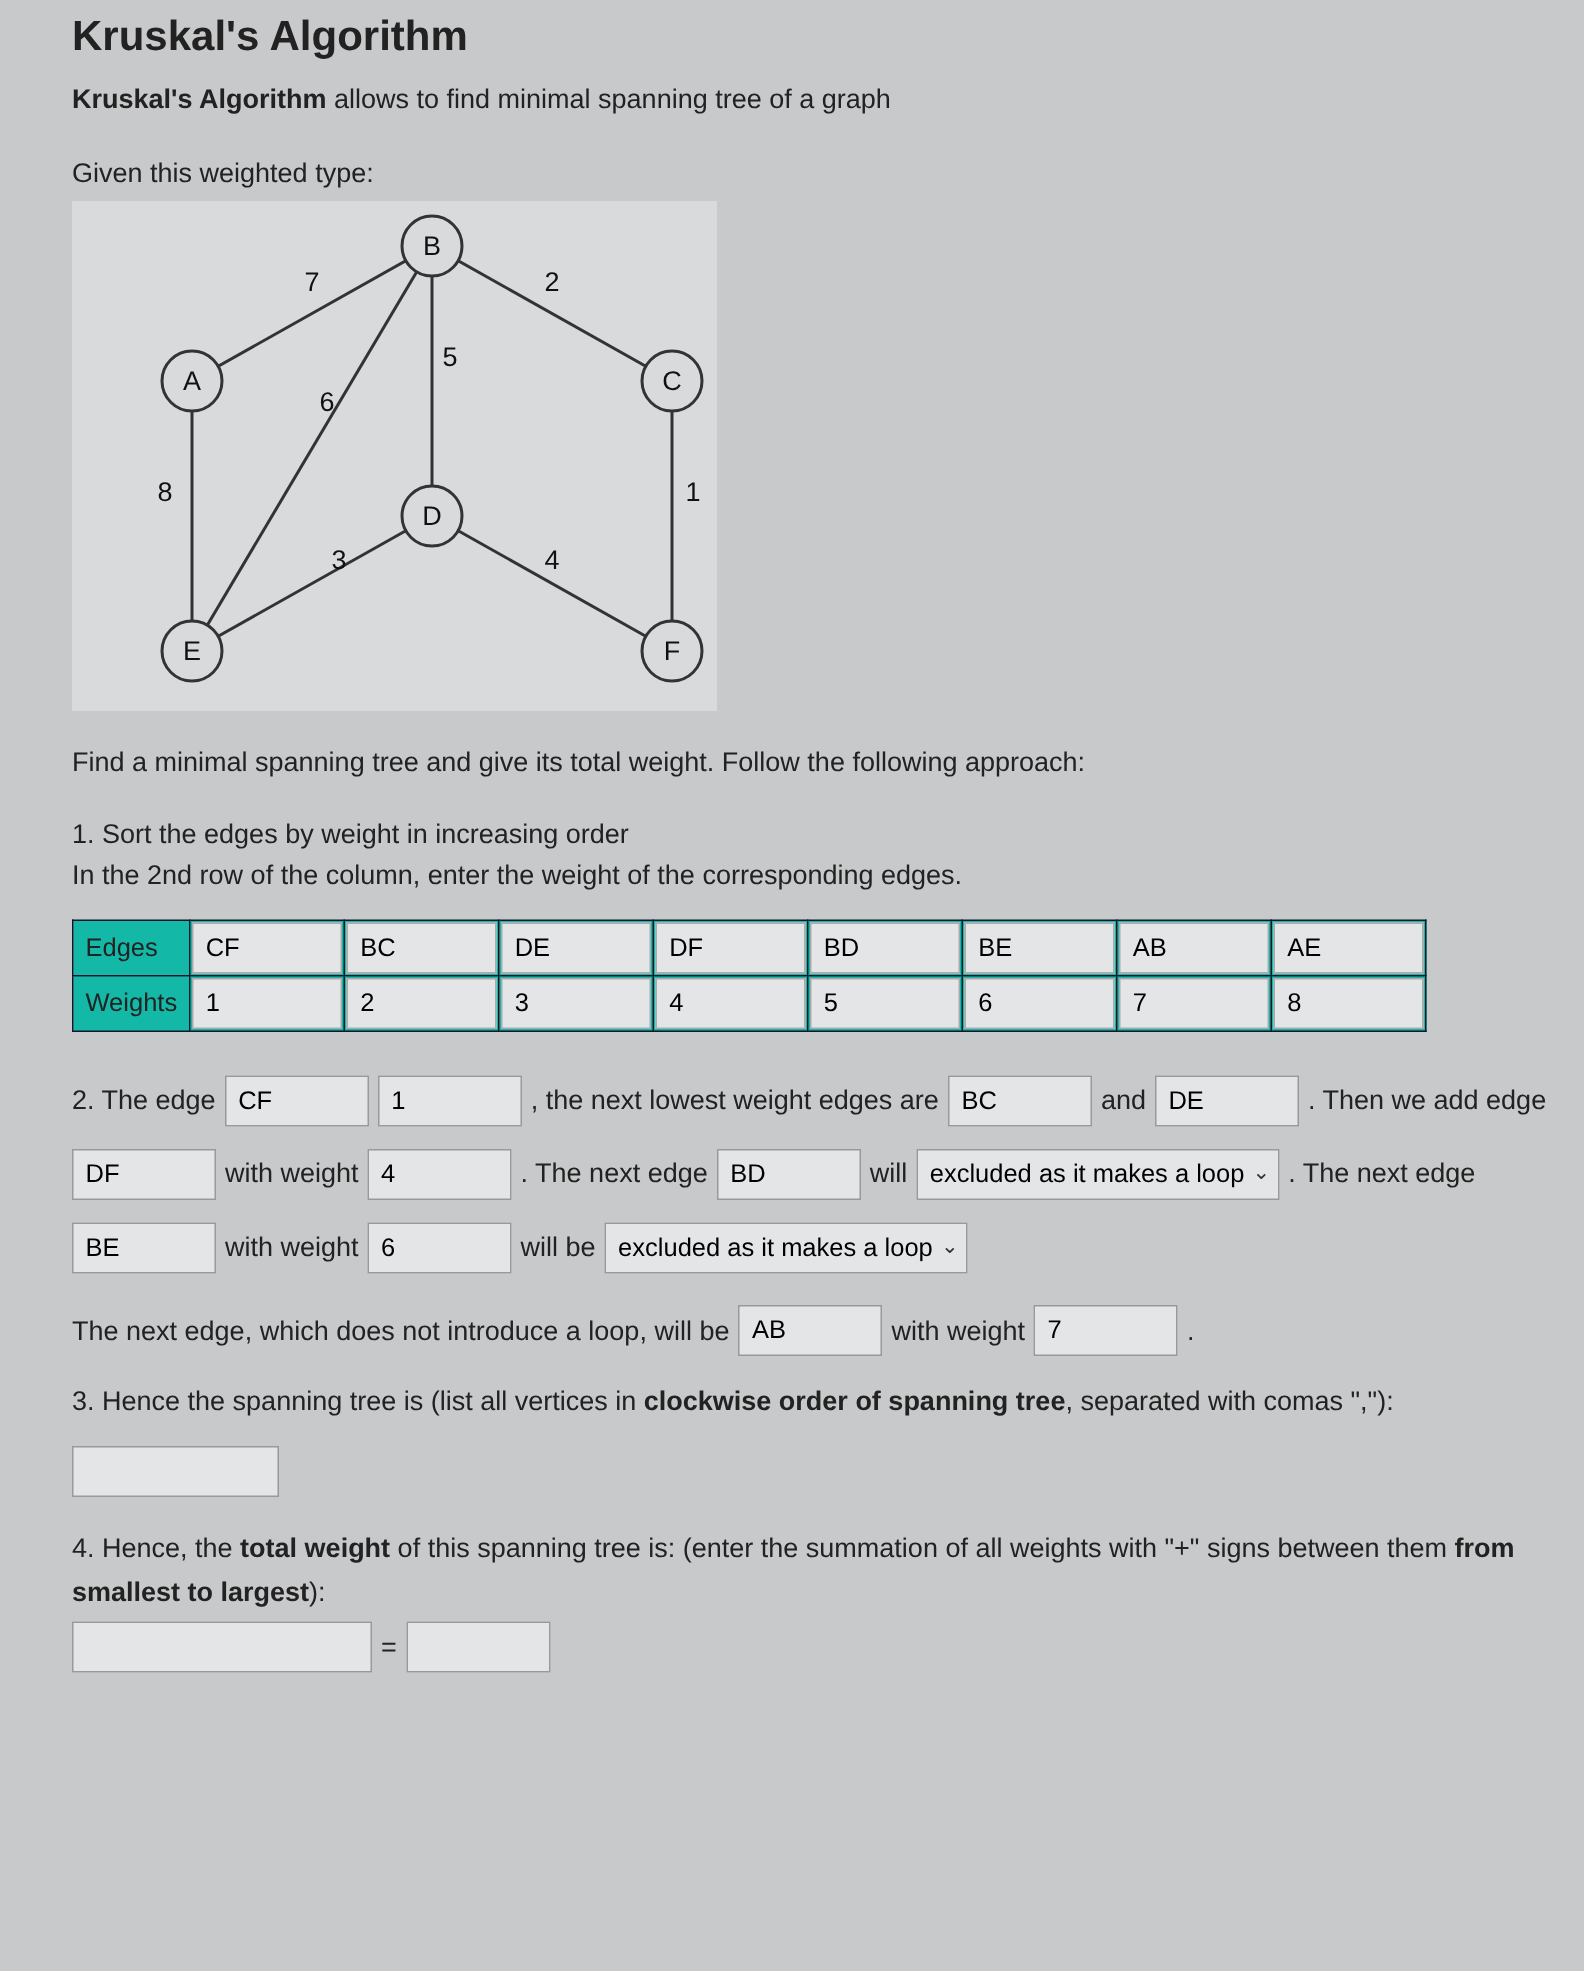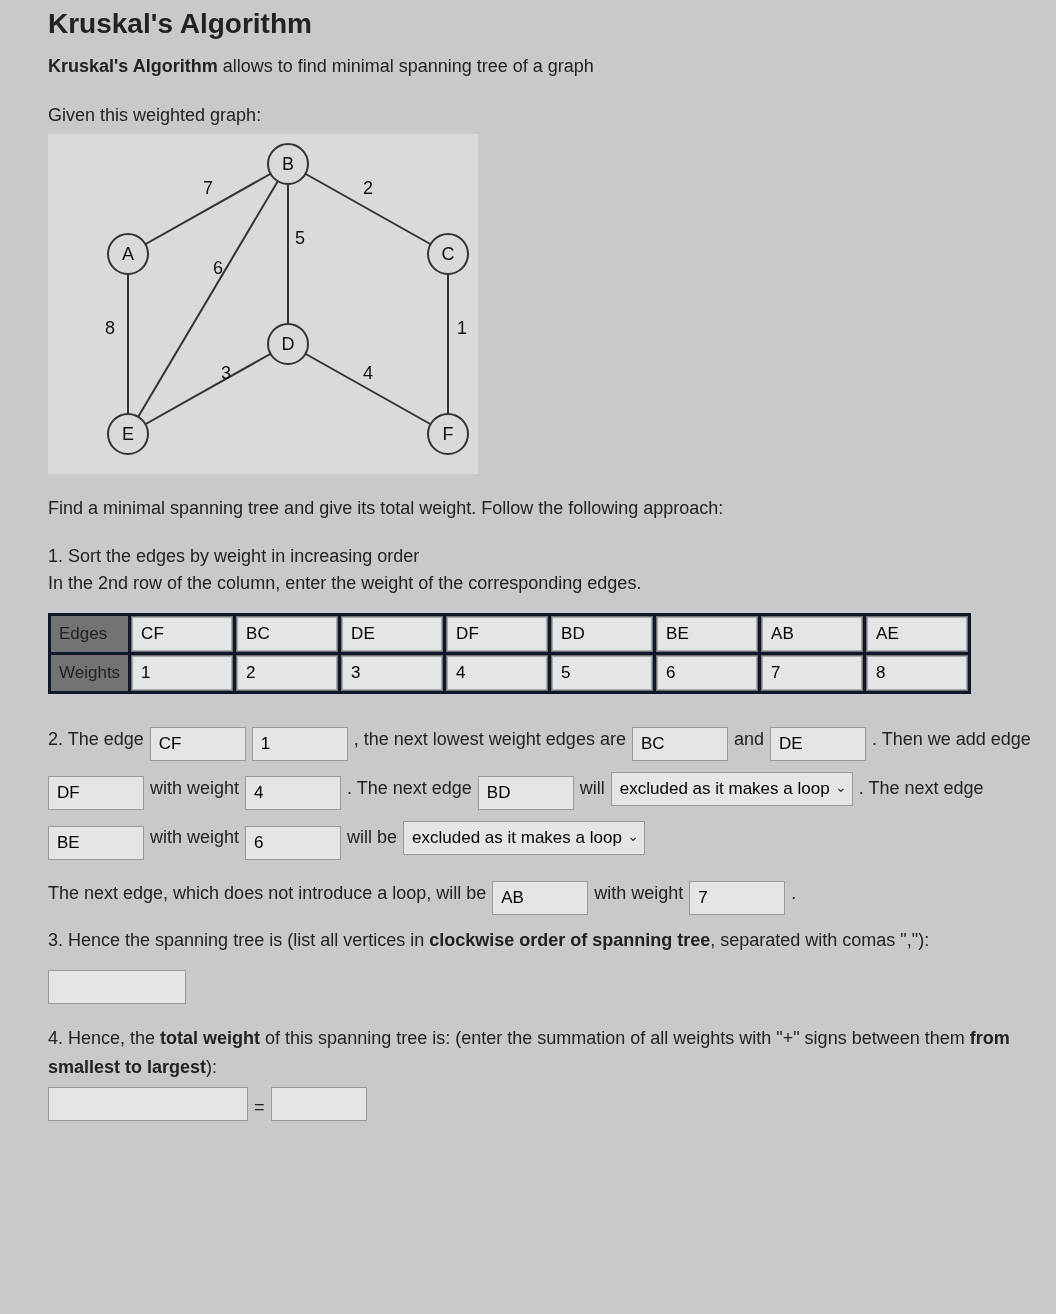--- a/index.html
+++ b/index.html
@@ -144,7 +144,7 @@
   <b>Kruskal's Algorithm</b><span> allows to find minimal spanning tree of a graph</span>
 </div>
 
-<div class="given">Given this weighted graph:</div>
+<div class="given">Given this weighted type:</div>
 
 <div class="graph-box">
 <svg class="graph-svg" viewBox="0 0 430 340">

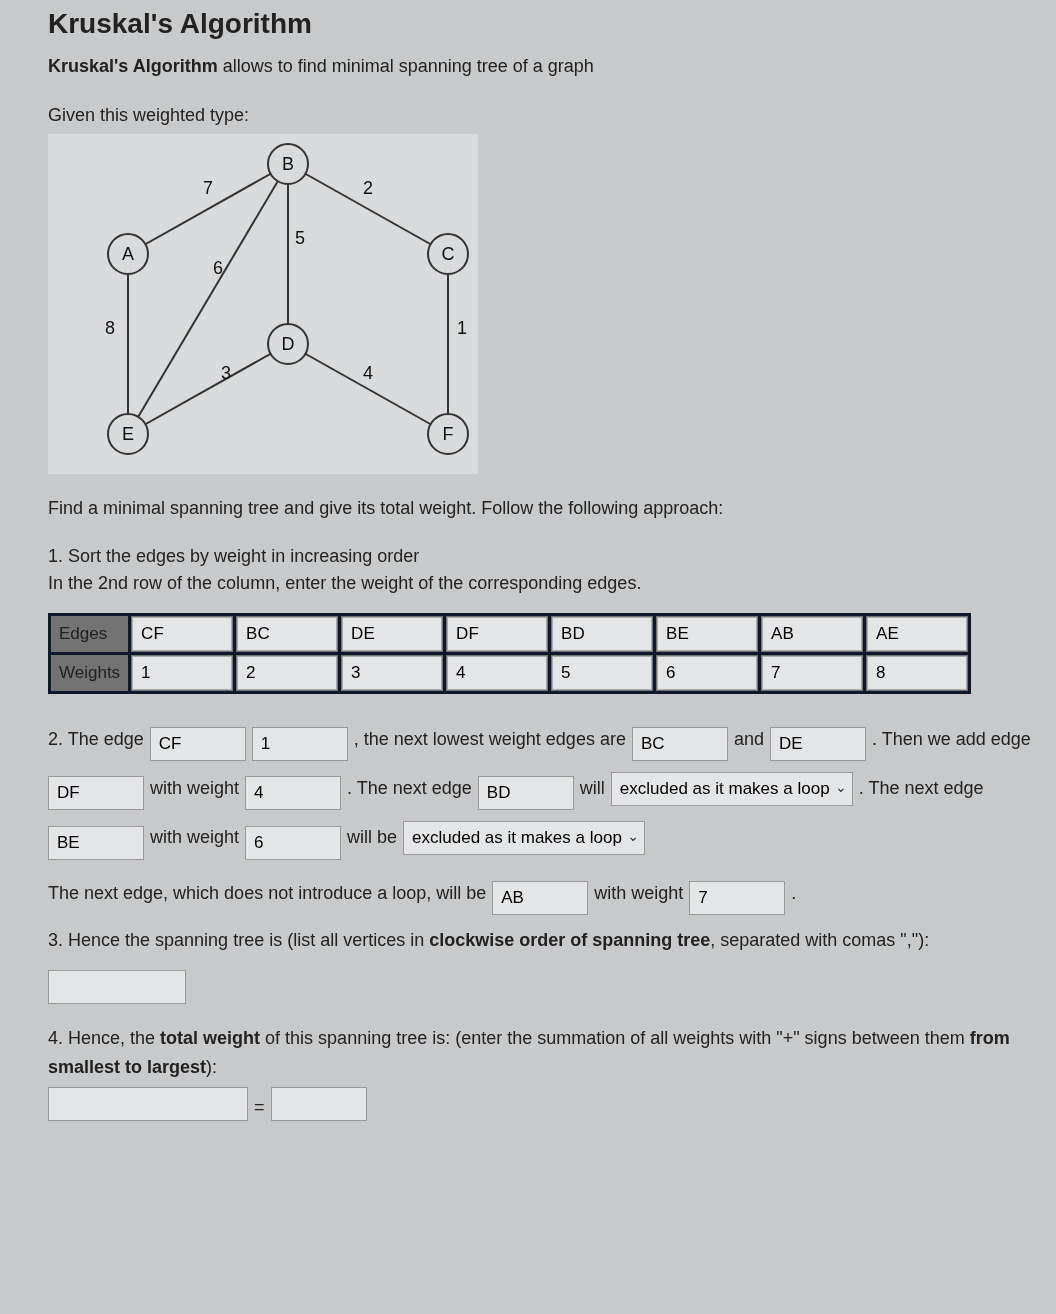--- a/index.html
+++ b/index.html
@@ -74,9 +74,9 @@
     margin: 6px 0 24px 0;
   }
   table.edges-table td {
-    border: 3px solid #0f172a;
+    border: 1px solid #0f172a;
     padding: 0;
-    background: #737373;
+    background: #14b8a6;
     height: 36px;
     vertical-align: middle;
   }

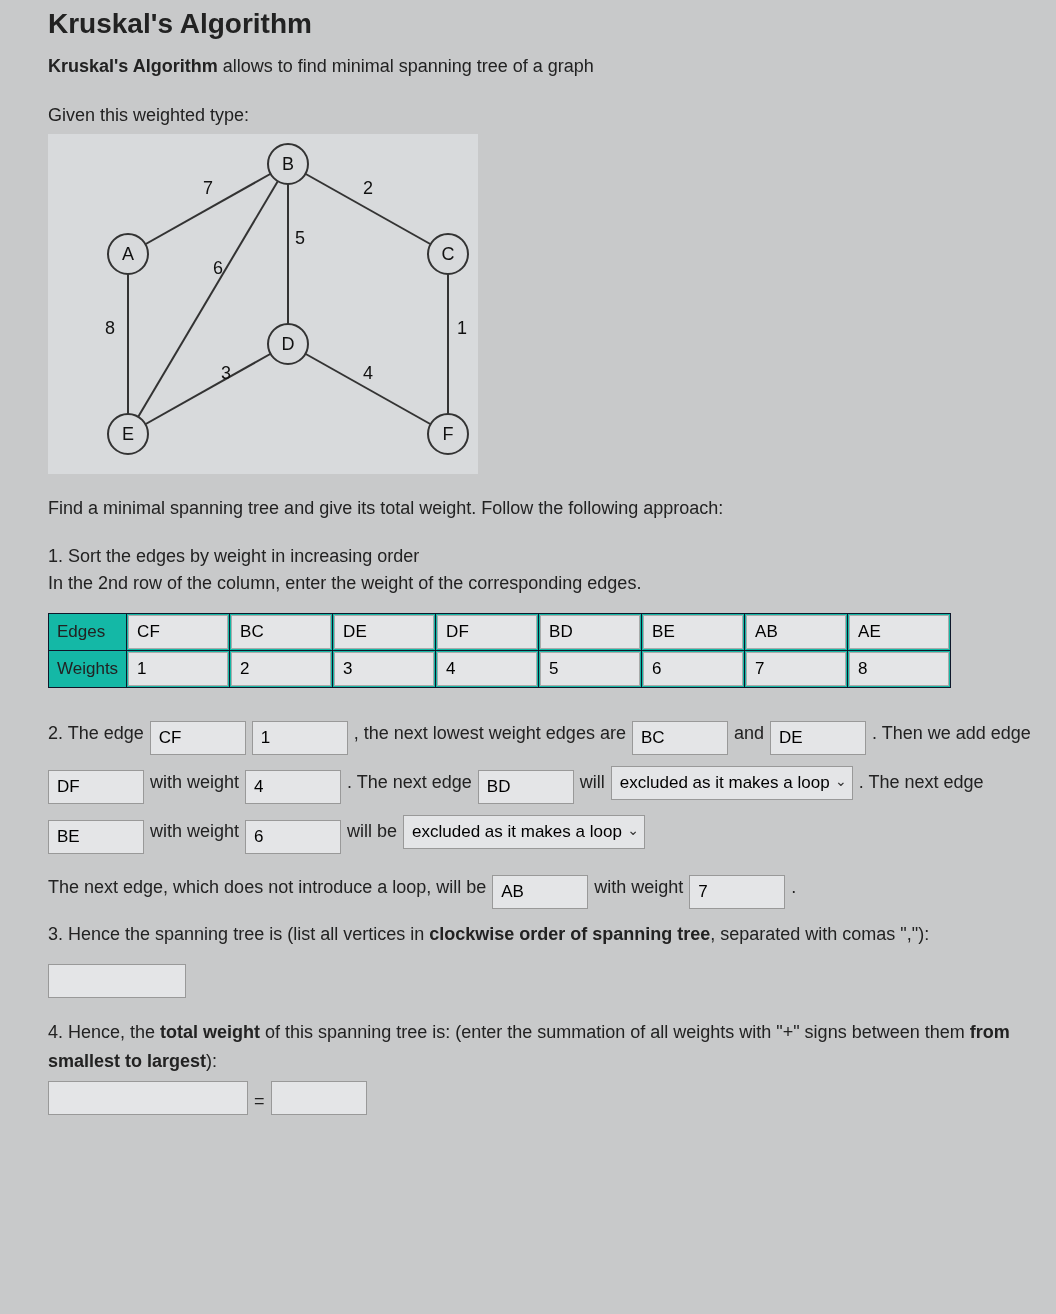--- a/index.html
+++ b/index.html
@@ -97,7 +97,7 @@
   .flow {
     display: flex;
     flex-wrap: wrap;
-    align-items: flex-end;
+    align-items: center;
     gap: 6px 6px;
     line-height: 2.4;
     font-size: 18px;

